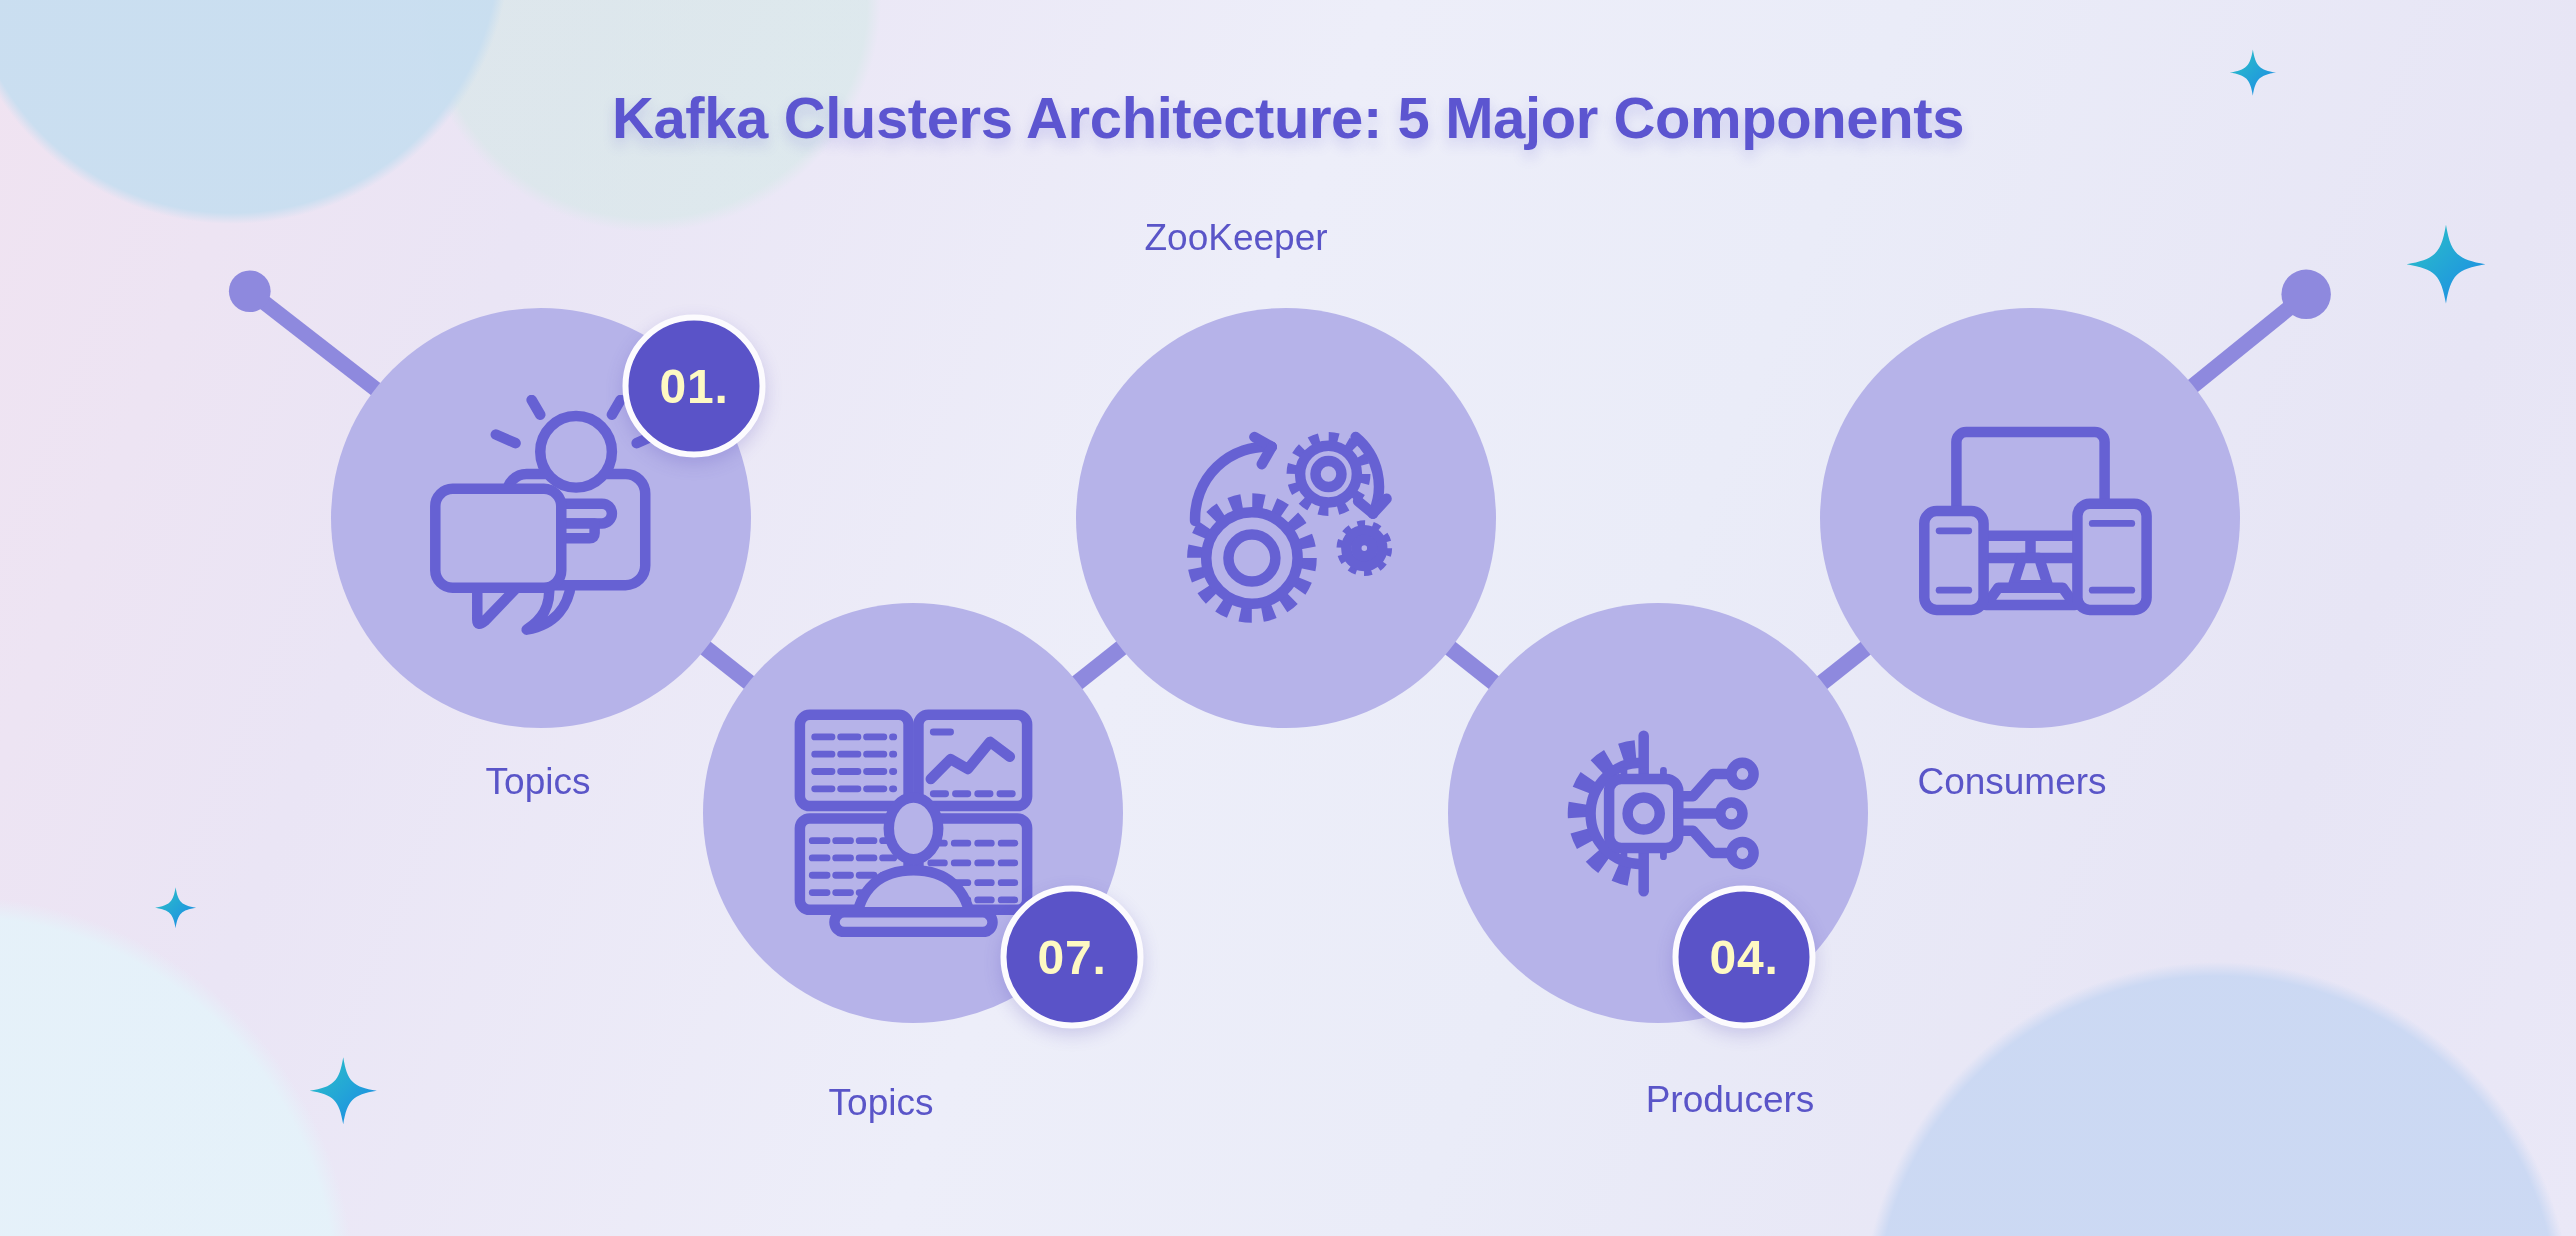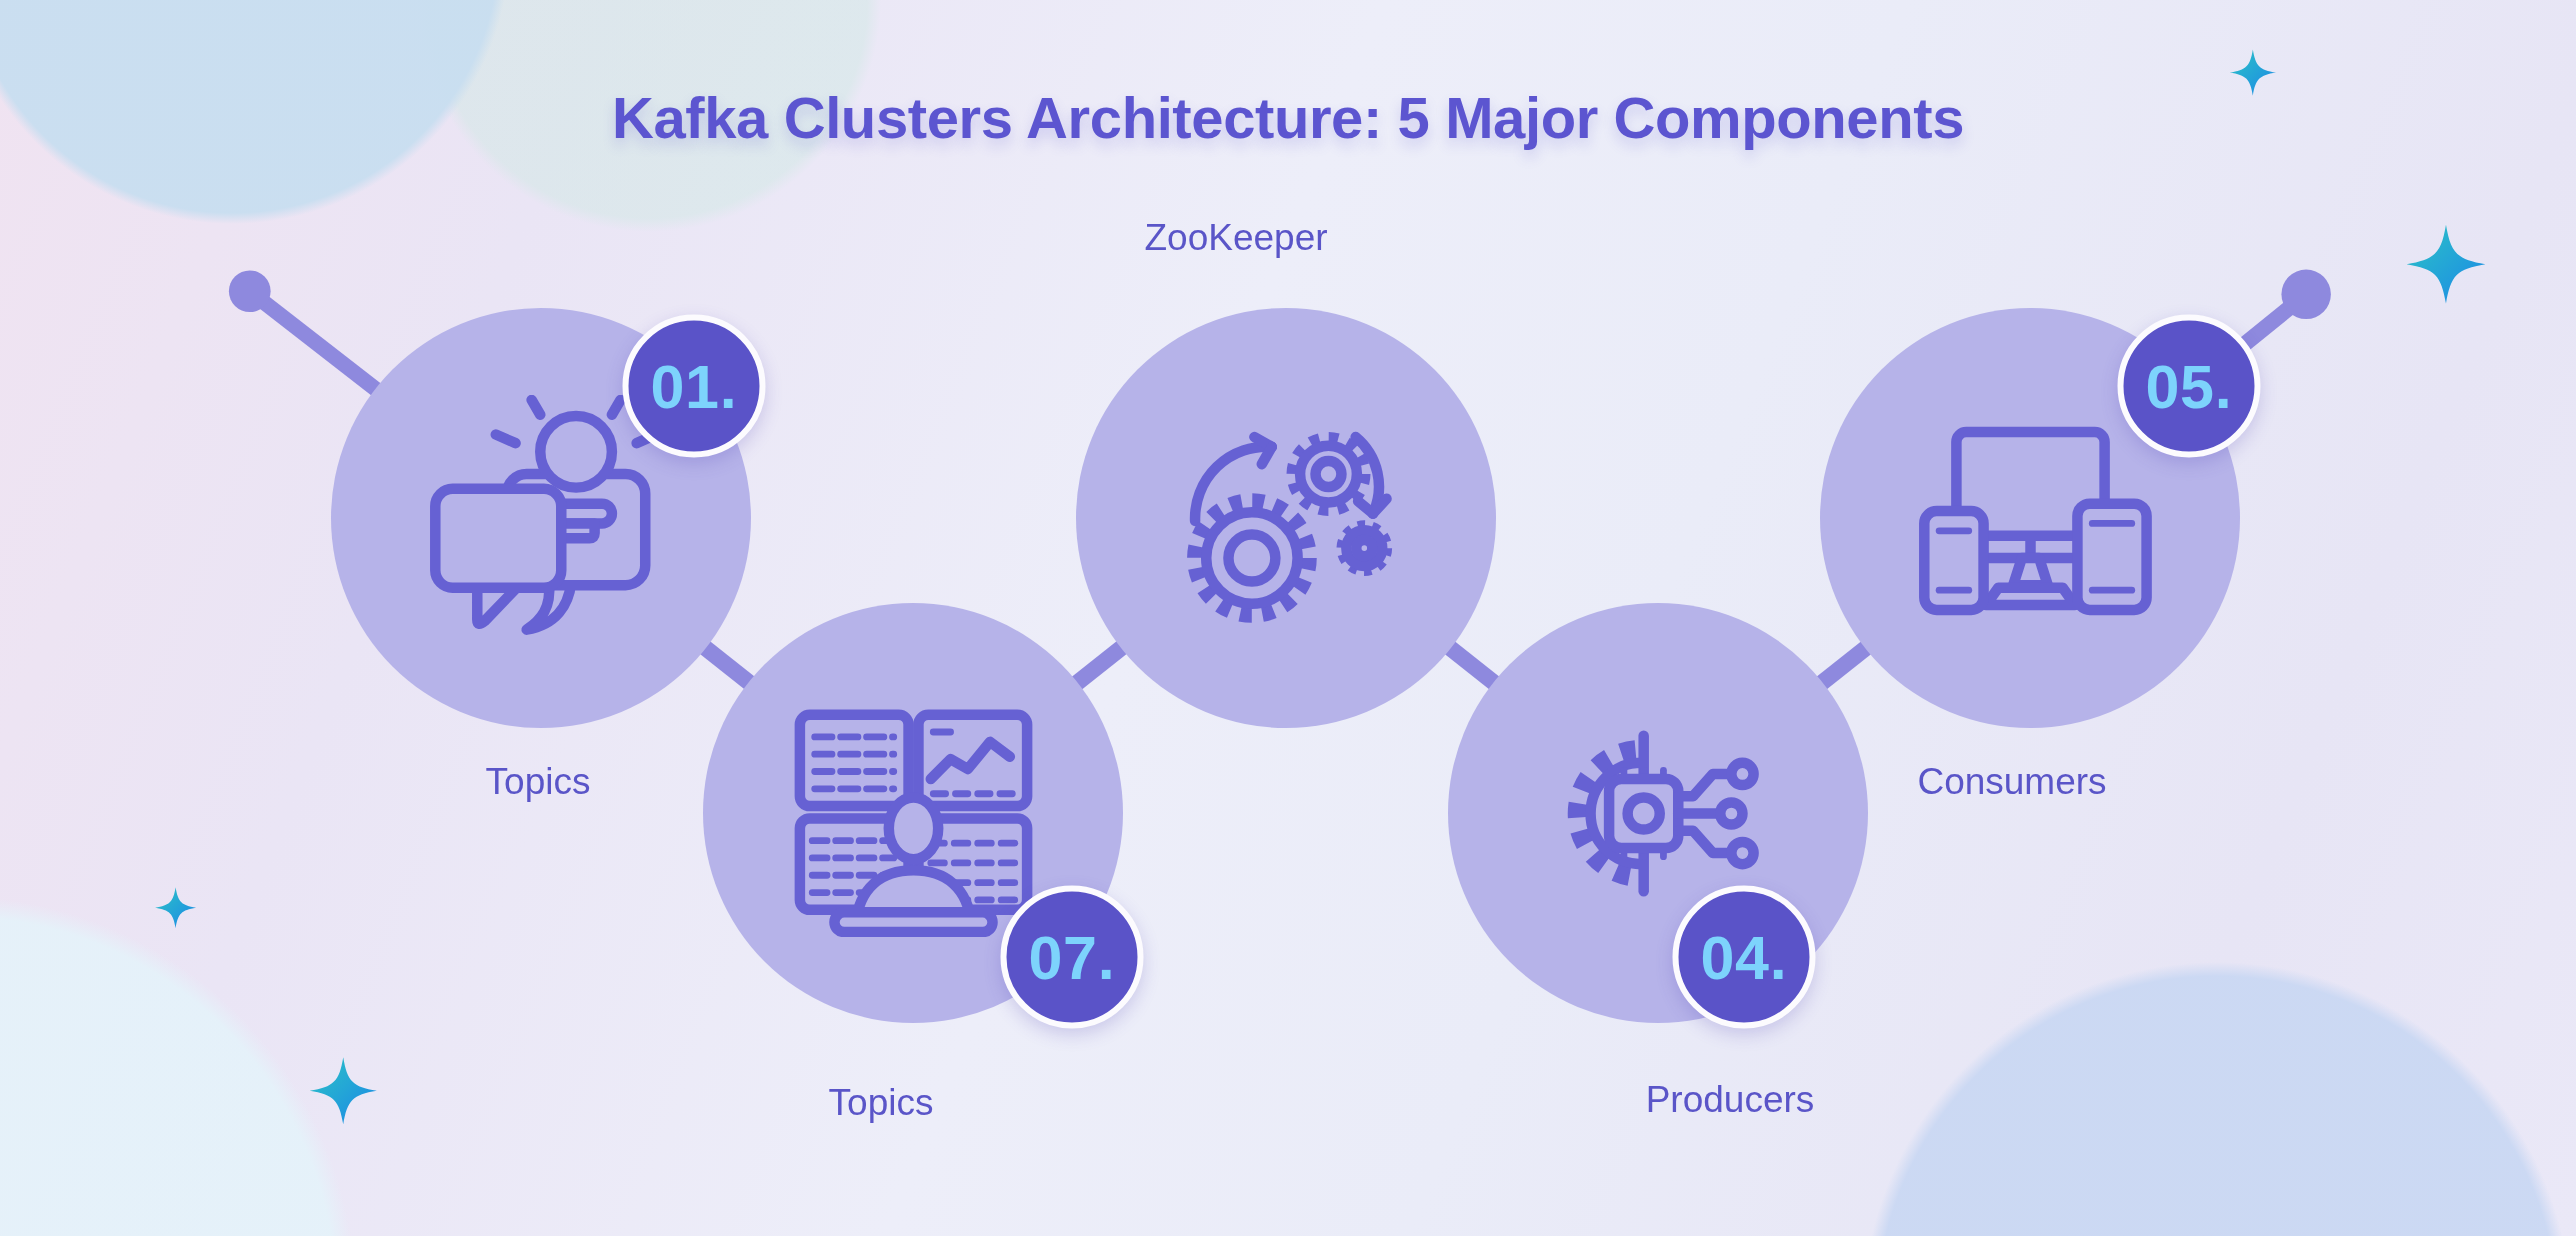--- a/index.html
+++ b/index.html
@@ -62,9 +62,9 @@
     display: flex;
     align-items: center;
     justify-content: center;
-    font-size: 61px;
+    font-size: 48px;
     font-weight: bold;
-    color: #7dd3fc;
+    color: #fef9c3;
     letter-spacing: 0.8px;
     box-shadow: 0 6.2px 17px rgba(80,70,180,0.22);
   }

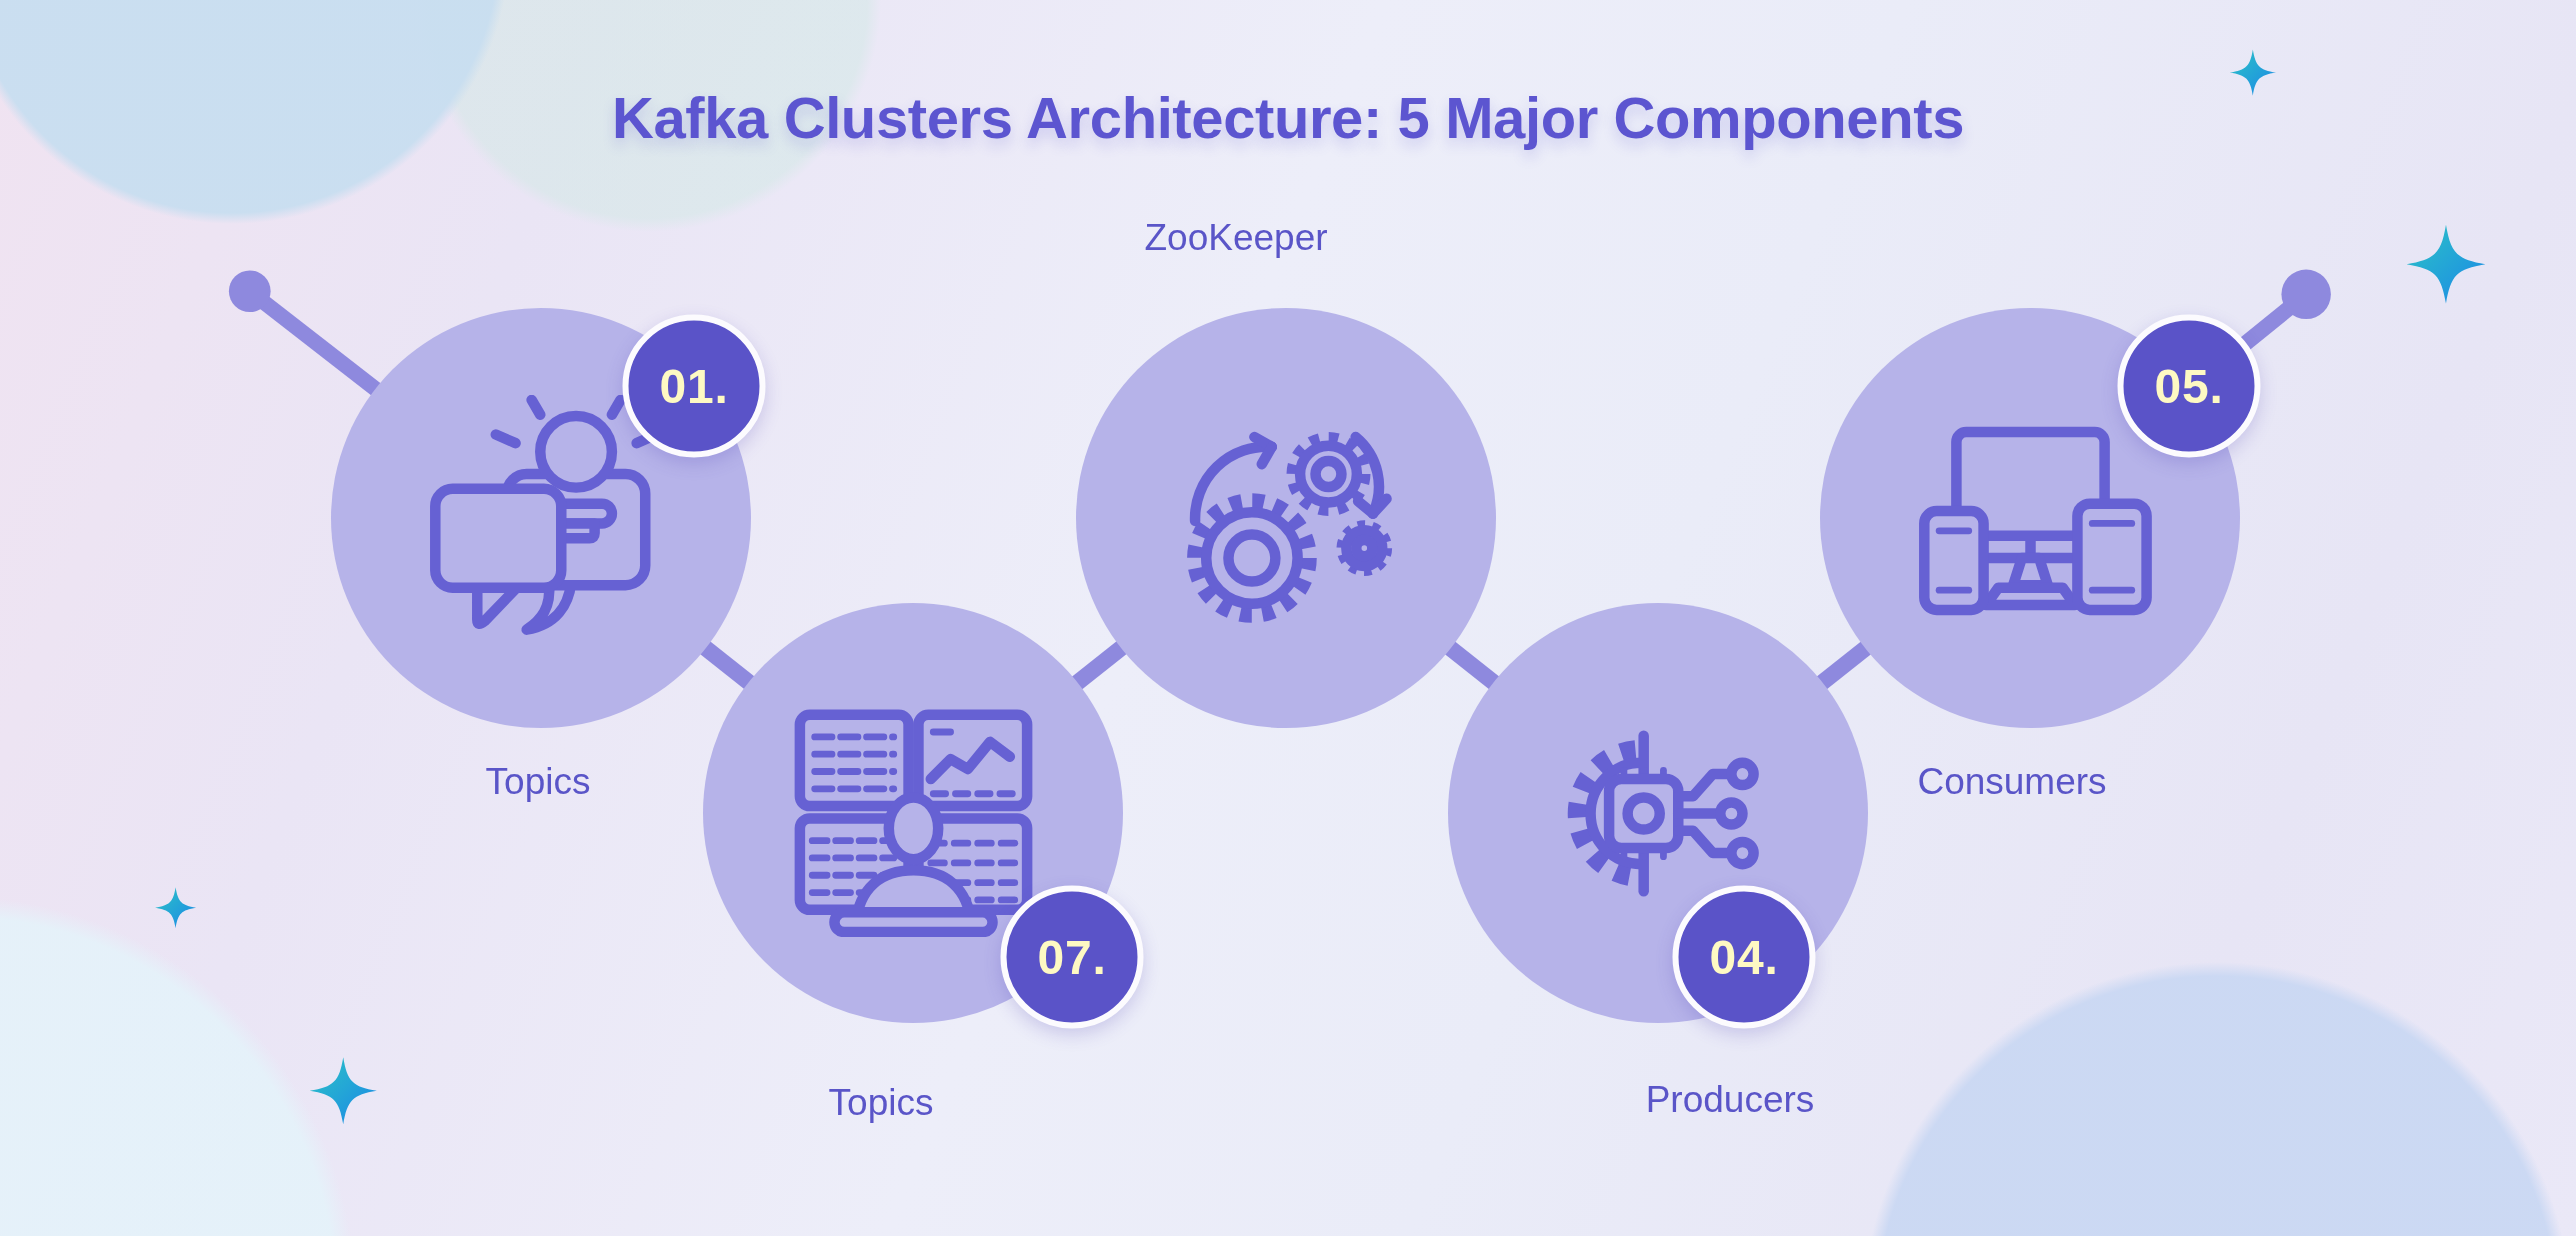--- a/index.html
+++ b/index.html
@@ -263,7 +263,6 @@
   <div class="badge badge-1">01.</div>
   <div class="badge badge-2">07.</div>
   <div class="badge badge-4">04.</div>
-  <div class="badge badge-5">05.</div>
 
   <div class="node-label label-1">Topics</div>
   <div class="node-label label-2">Topics</div>

